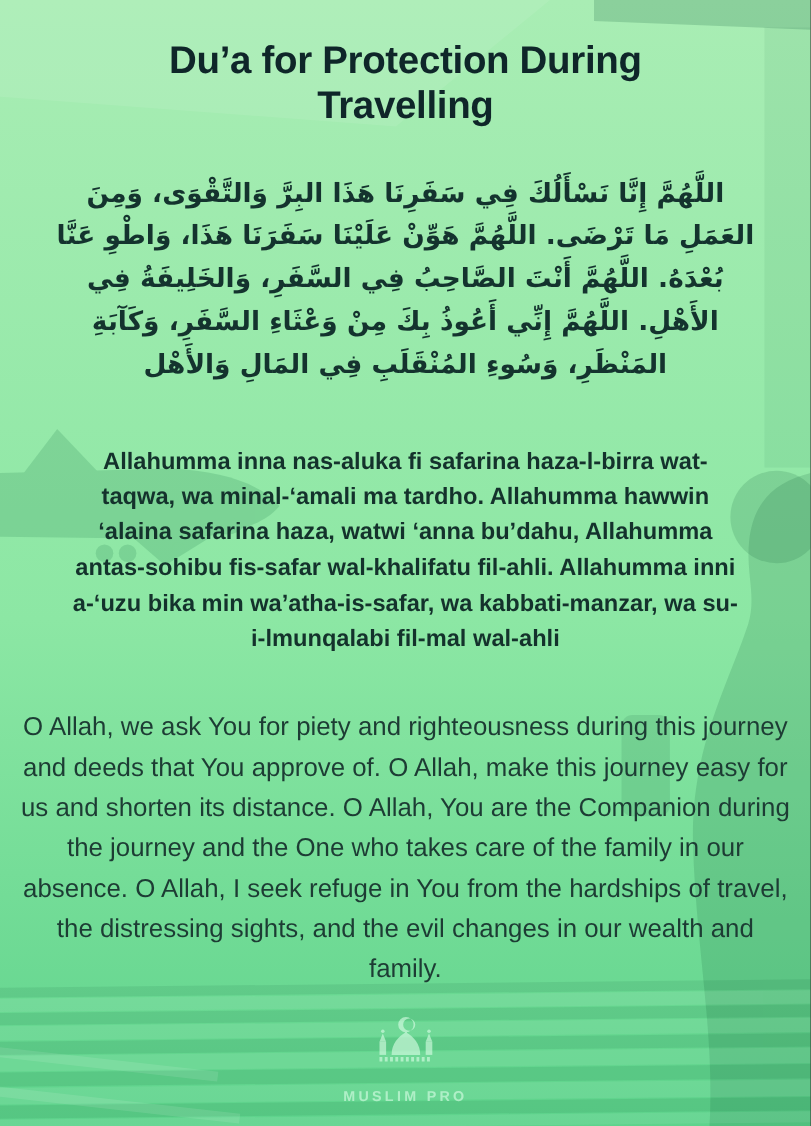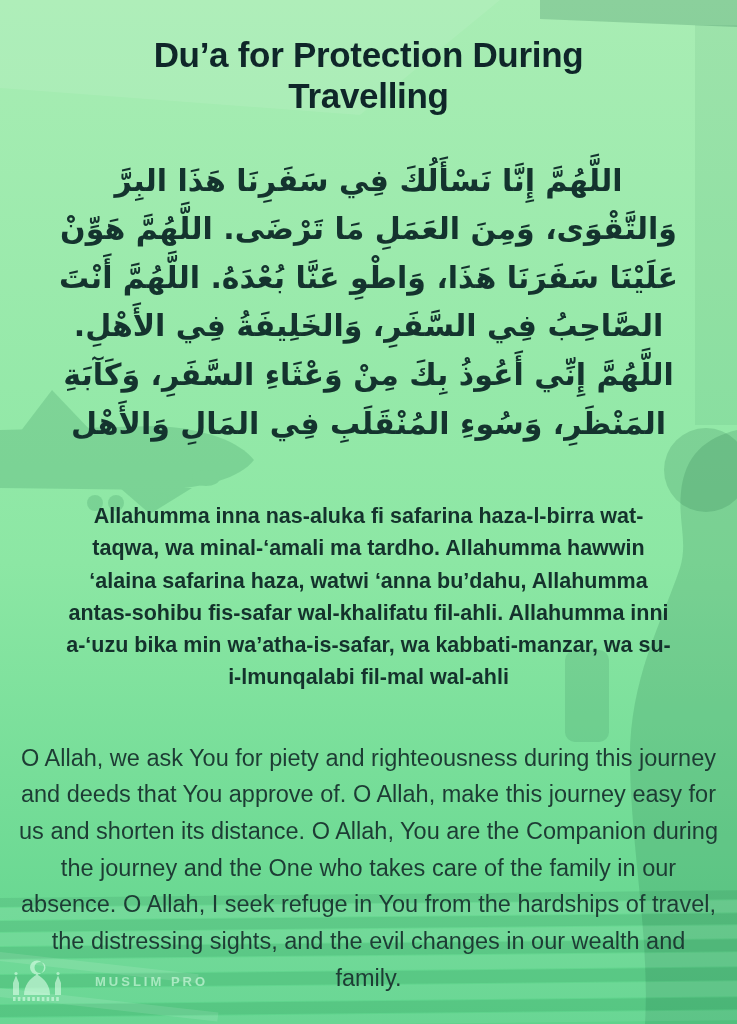--- a/index.html
+++ b/index.html
@@ -37,7 +37,7 @@
     text-align:center;
     font-family:"DejaVu Sans", sans-serif;
     font-weight:bold;
-    font-size:30px;
+    font-size:24px;
     line-height:1.62;
     color:var(--arabic-text,#14332e);
   }

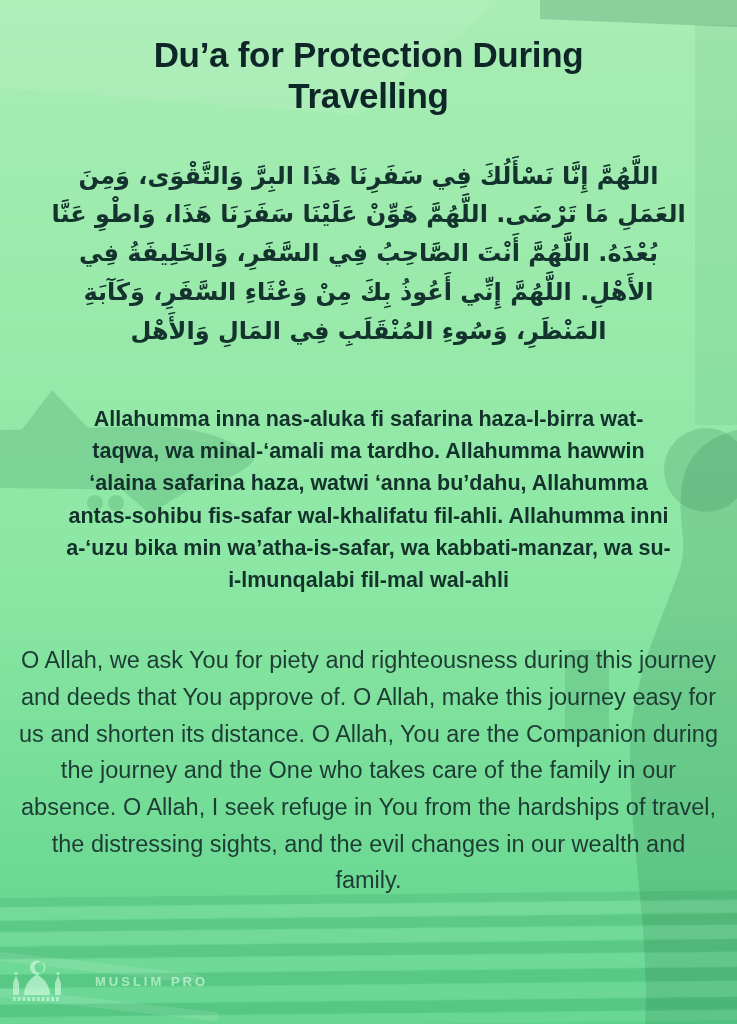--- a/index.html
+++ b/index.html
@@ -62,7 +62,7 @@
   .logo {
     position:absolute;
     left:0; right:0; bottom:20px;
-    display:flex; flex-direction:row; align-items:center; gap:21px;
+    display:flex; flex-direction:column; align-items:center; gap:21px;
     z-index:1;
     opacity:0.60;
   }

